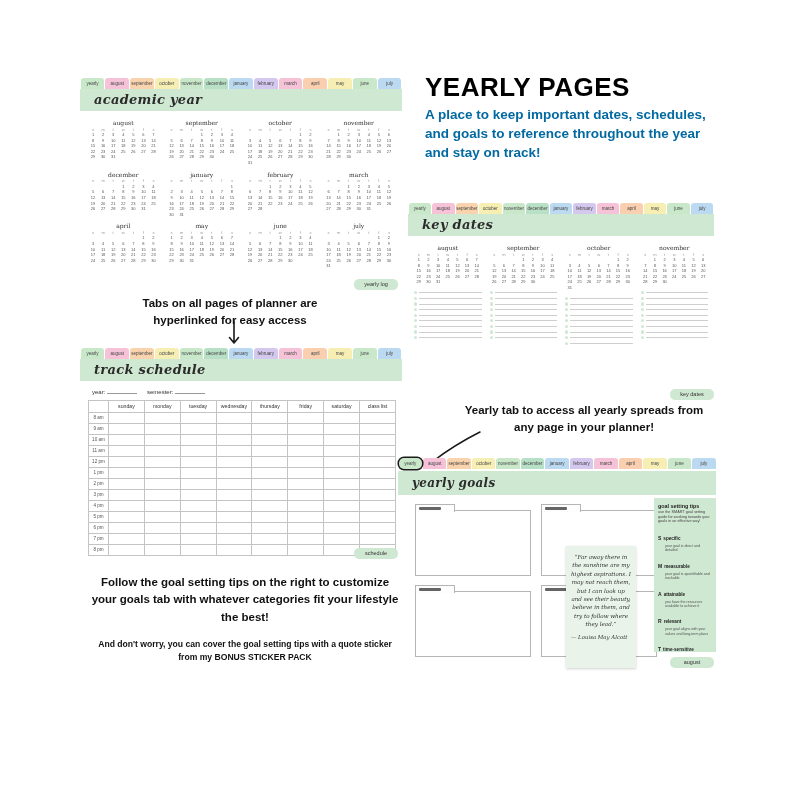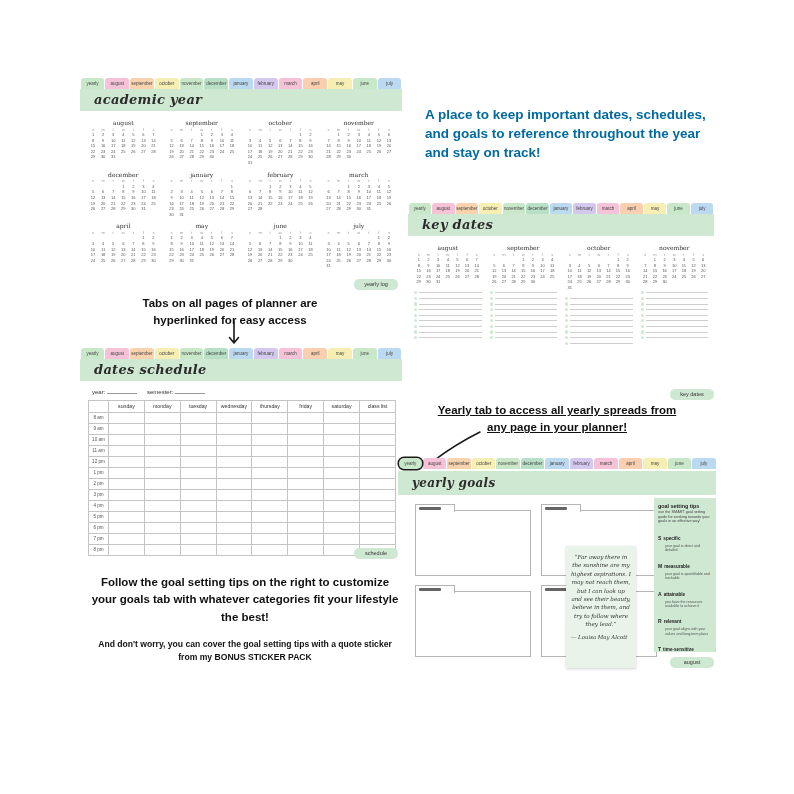--- a/index.html
+++ b/index.html
@@ -794,6 +794,7 @@
     <div class="note-small">And don't worry, you can cover the goal setting tips with a quote sticker from my BONUS STICKER PACK</div>
   </div>
 
+  <h1 class="main-title" style="left:425px;top:72px;">YEARLY PAGES</h1>
   <p class="main-desc" style="left:425px;top:106px;width:298px;">A place to keep important dates, schedules, and goals to reference throughout the year and stay on track!</p>
 
   <section class="spread" style="left:408px;top:203px;width:306px;height:200px;">

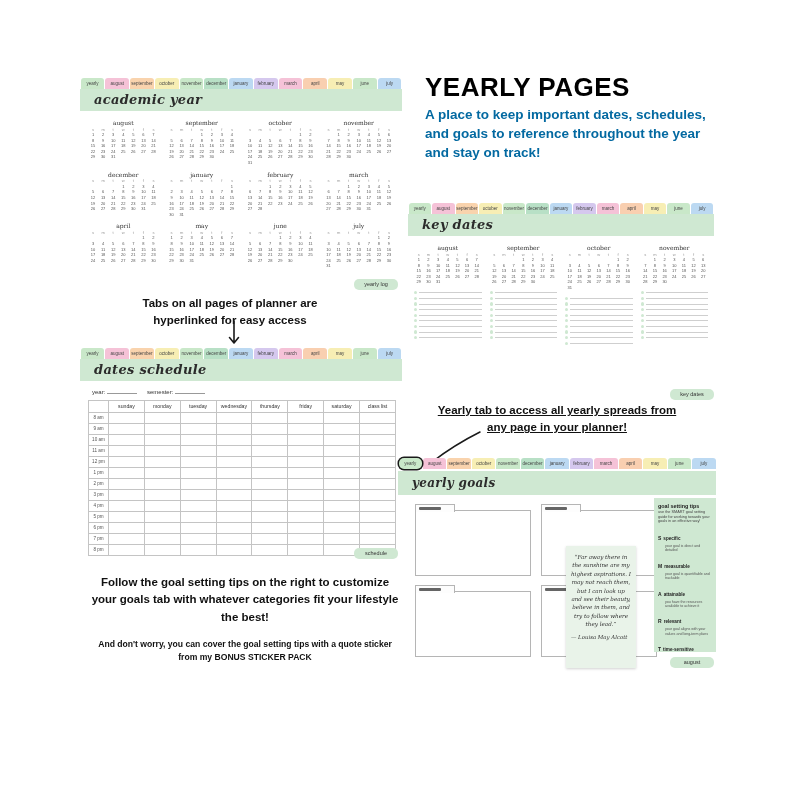--- a/index.html
+++ b/index.html
@@ -652,7 +652,7 @@
         <span class="tab" style="background: rgb(188, 217, 242);">july</span>
       </div>
     <div class="banner" style="top:11px;">
-      <span class="banner-title">dates schedule</span>
+      <span class="banner-title">track schedule</span>
     </div>
     <div class="ws-fields" style="top:39px;left:12px;">
       <span>year:</span><span class="field-line"></span>

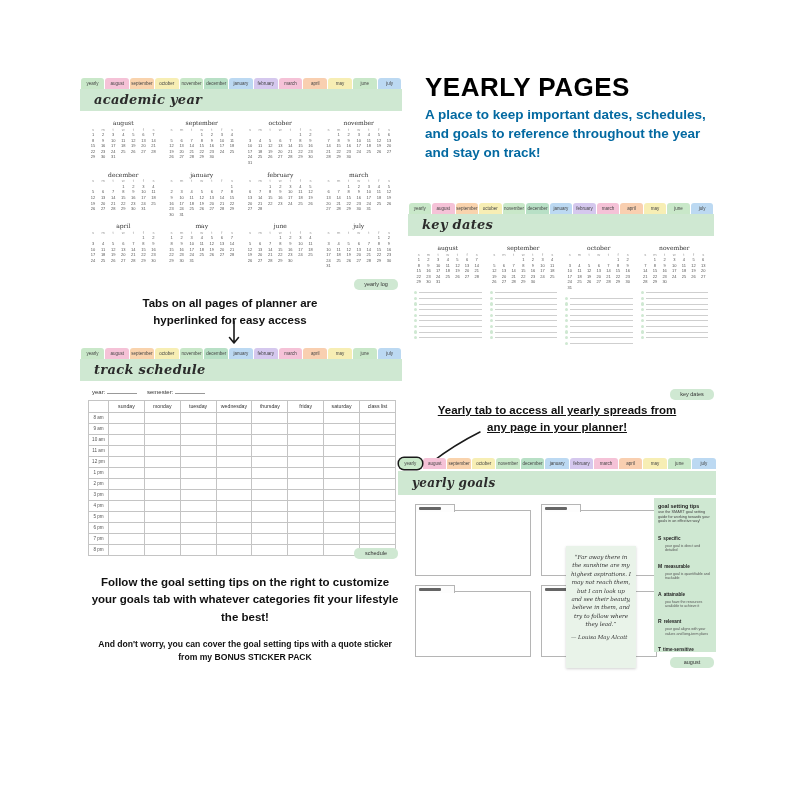--- a/index.html
+++ b/index.html
@@ -1160,7 +1160,7 @@
     <div class="pill" style="right:0px;top:186px;">key dates</div>
   </section>
 
-  <div class="note note-big" style="left:428px;top:402px;width:258px;text-decoration:underline;">Yearly tab to access all yearly spreads from any page in your planner!</div>
+  <div class="note note-big" style="left:455px;top:402px;width:258px;">Yearly tab to access all yearly spreads from any page in your planner!</div>
   <svg class="connector" style="left:425px;top:428px;" width="60" height="40">
     <path d="M55 4 C 35 14, 20 24, 7 34" stroke="#1a1a1a" stroke-width="1.5" fill="none" stroke-linecap="round"></path>
   </svg>

